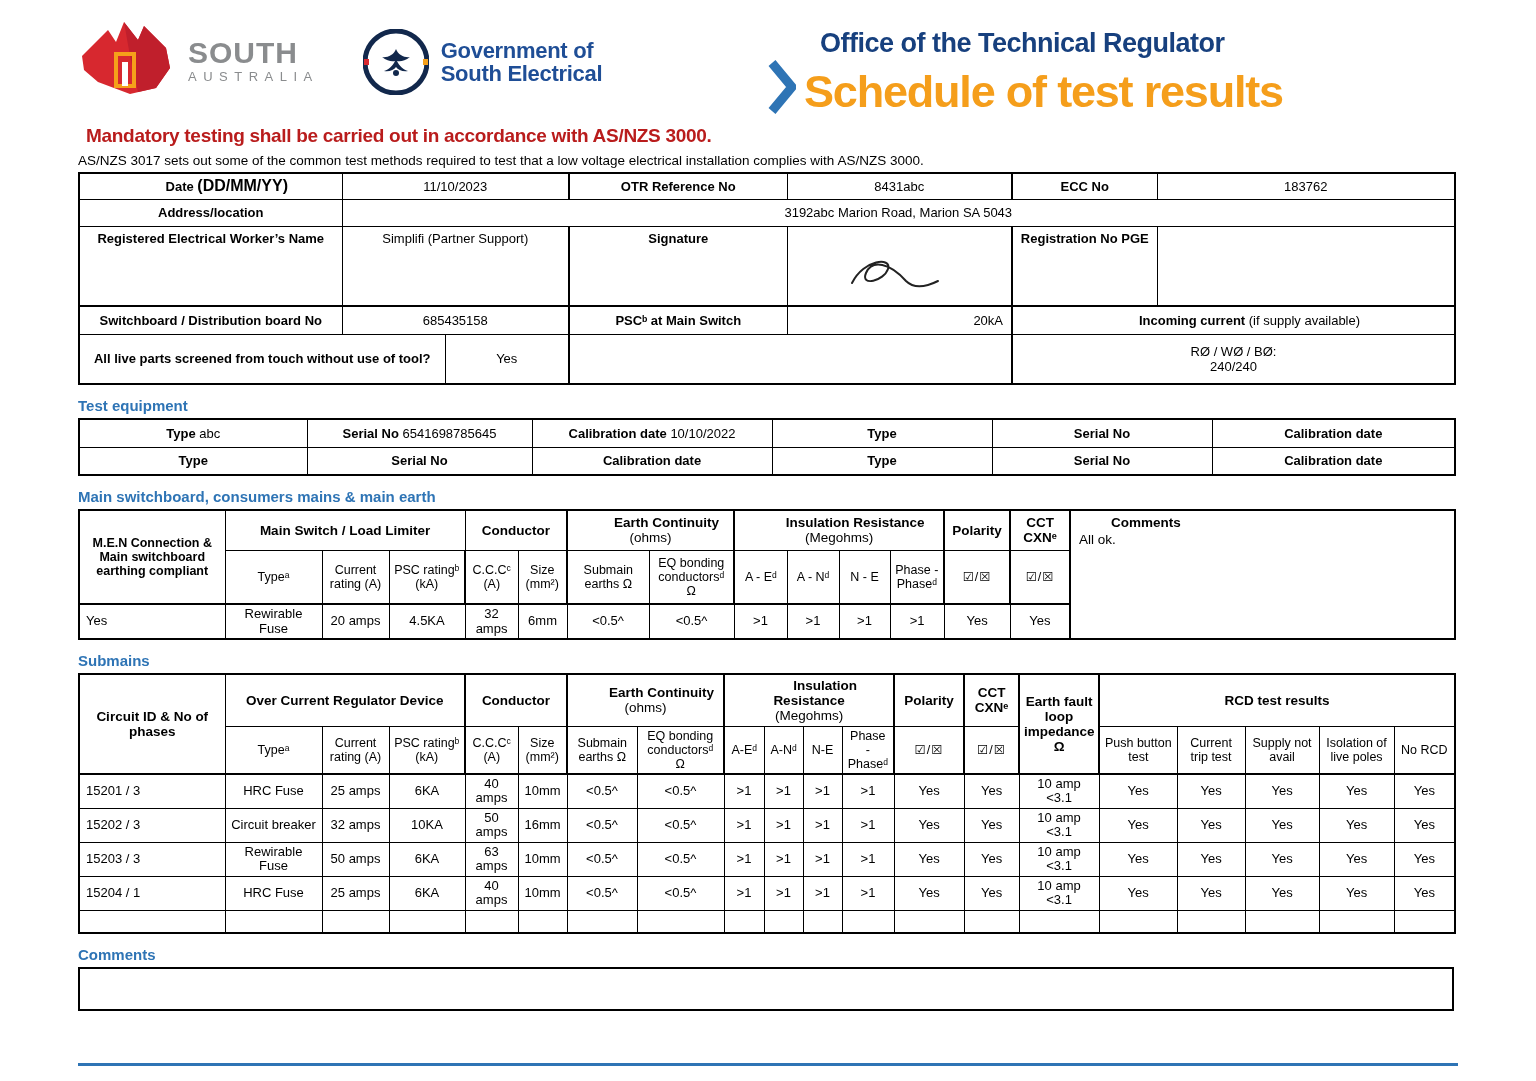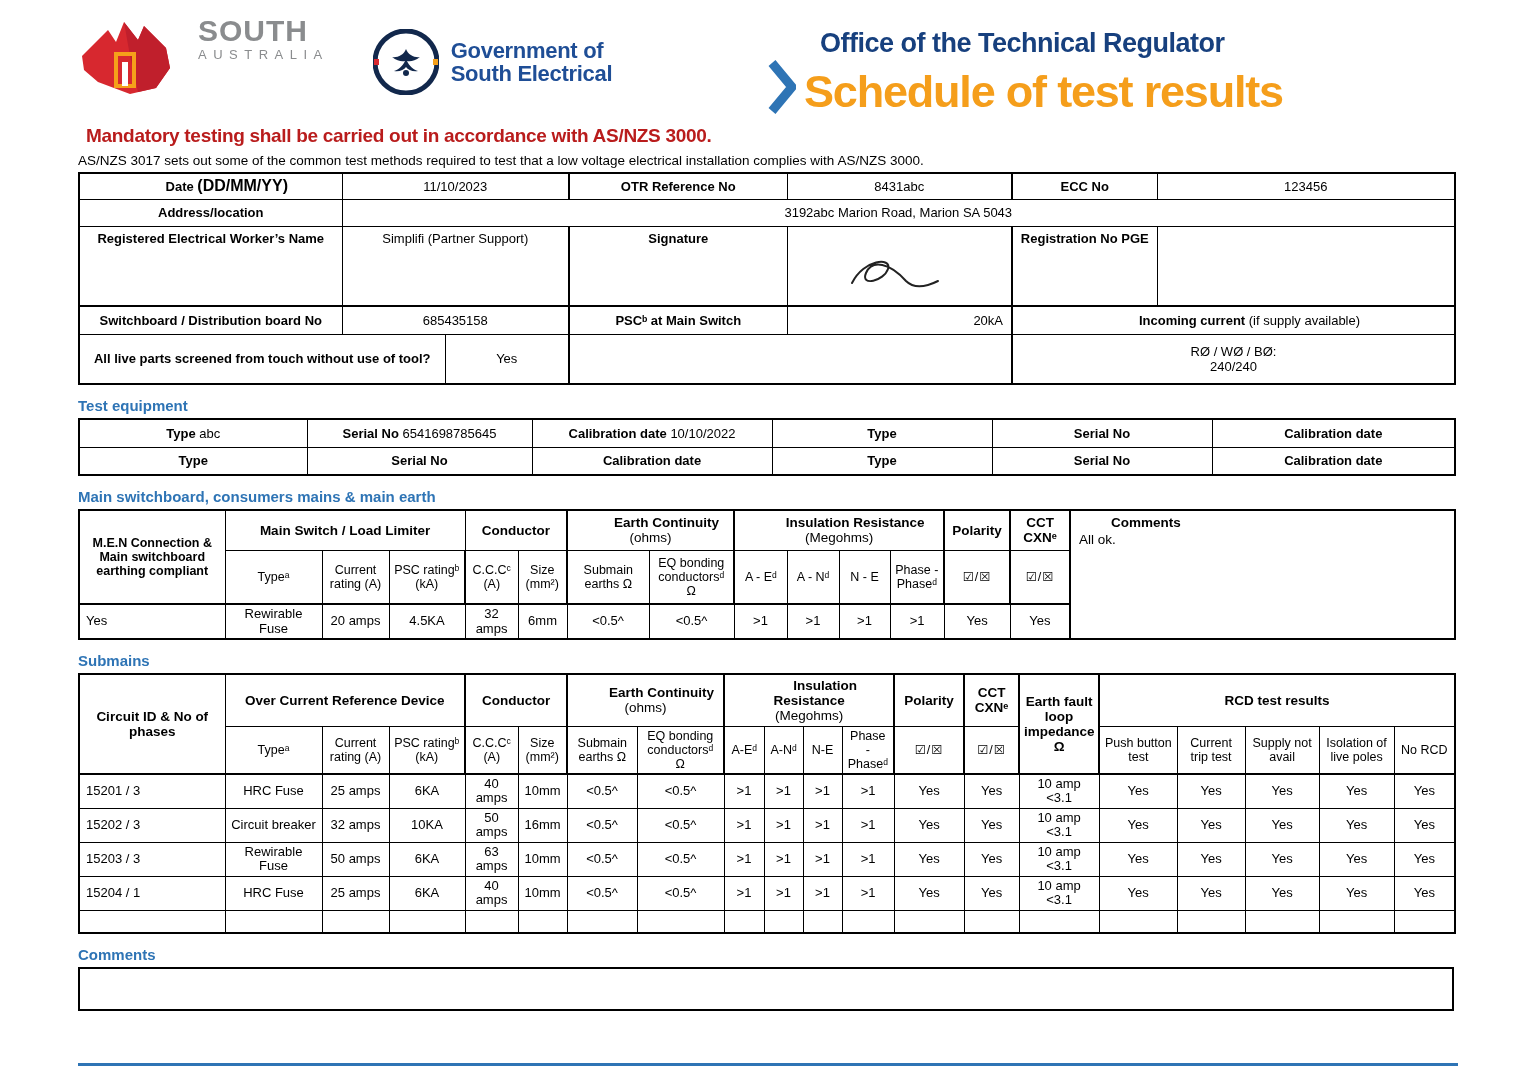--- a/index.html
+++ b/index.html
@@ -13,7 +13,7 @@
   
   .hdr { display:flex; align-items:flex-start; width:100%; }
   .logo-group { display:flex; align-items:center; gap:26px; }
-  .sa-logo { display:flex; gap:20px; }
+  .sa-logo { display:flex; align-items:center; gap:10px; }
   .sa-logo-text .l1 { font-size:30px; font-weight:bold; color:#8a8c8e; letter-spacing:1px; line-height:1; }
   .sa-logo-text .l2 { font-size:13px; color:#8a8c8e; letter-spacing:6.5px; line-height:1.4; }
   .gov-logo { display:flex; align-items:center; gap:12px; margin-left:18px; }

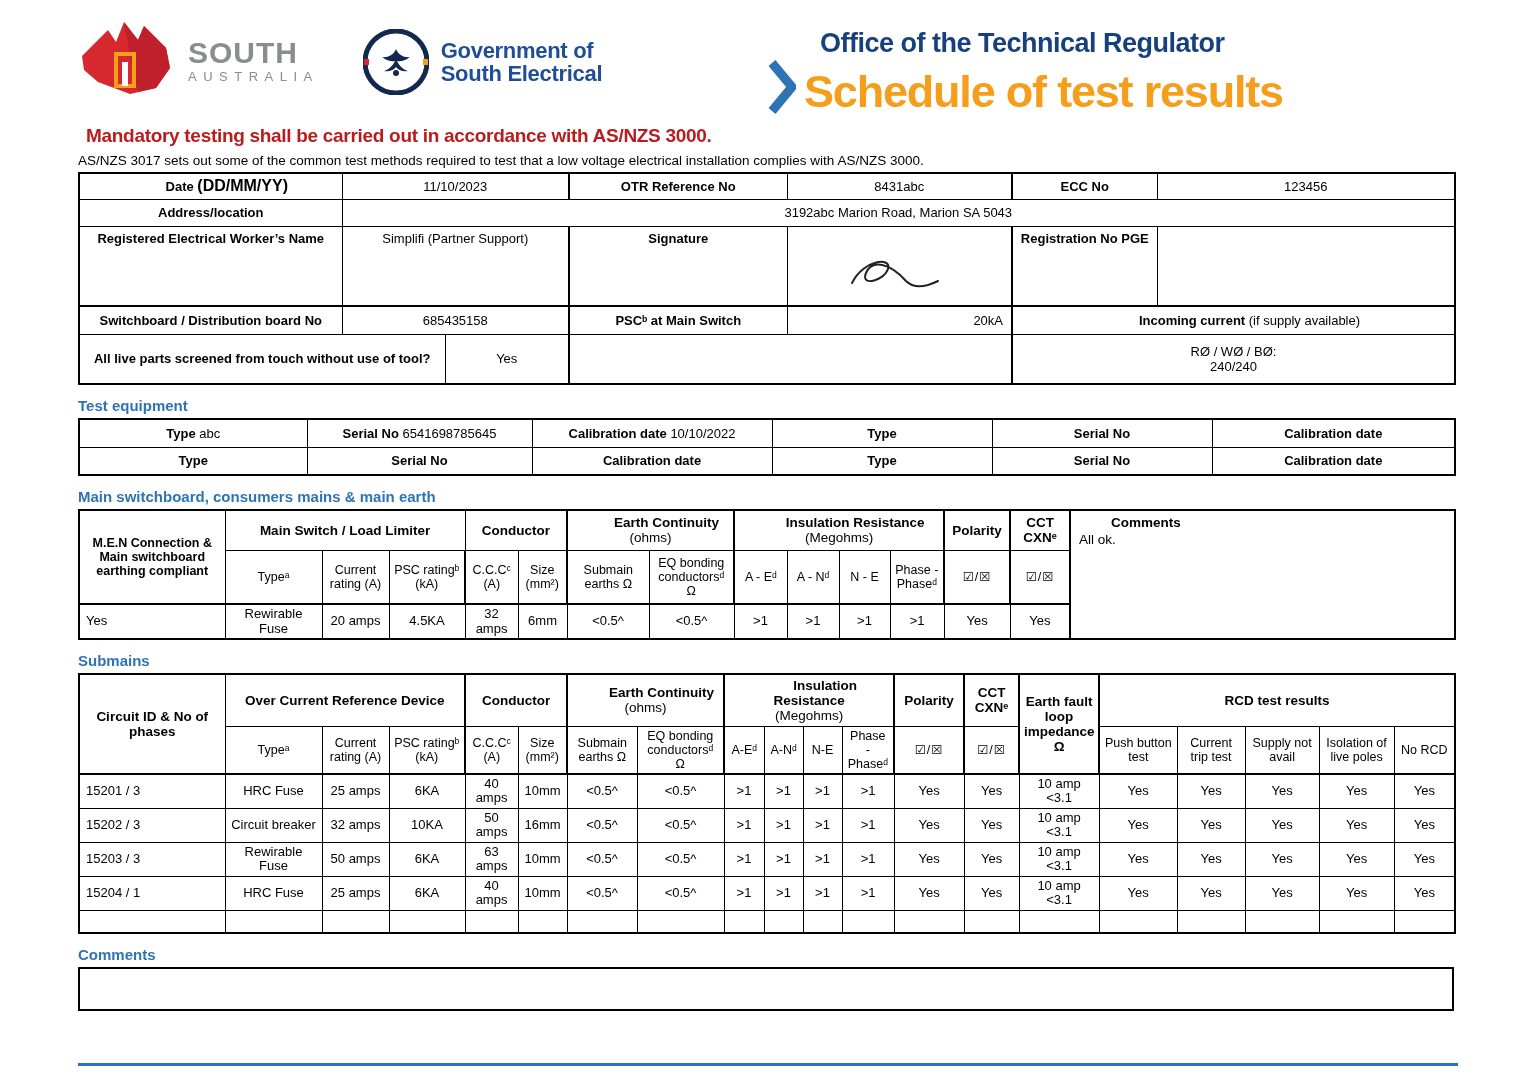--- a/index.html
+++ b/index.html
@@ -136,7 +136,7 @@
       <td class="lab bl2">OTR Reference No</td>
       <td class="val">8431abc</td>
       <td class="lab bl2">ECC No</td>
-      <td class="val">123456</td>
+      <td class="val">183762</td>
     </tr>
     <tr class="r2">
       <td class="lab">Address/location</td>

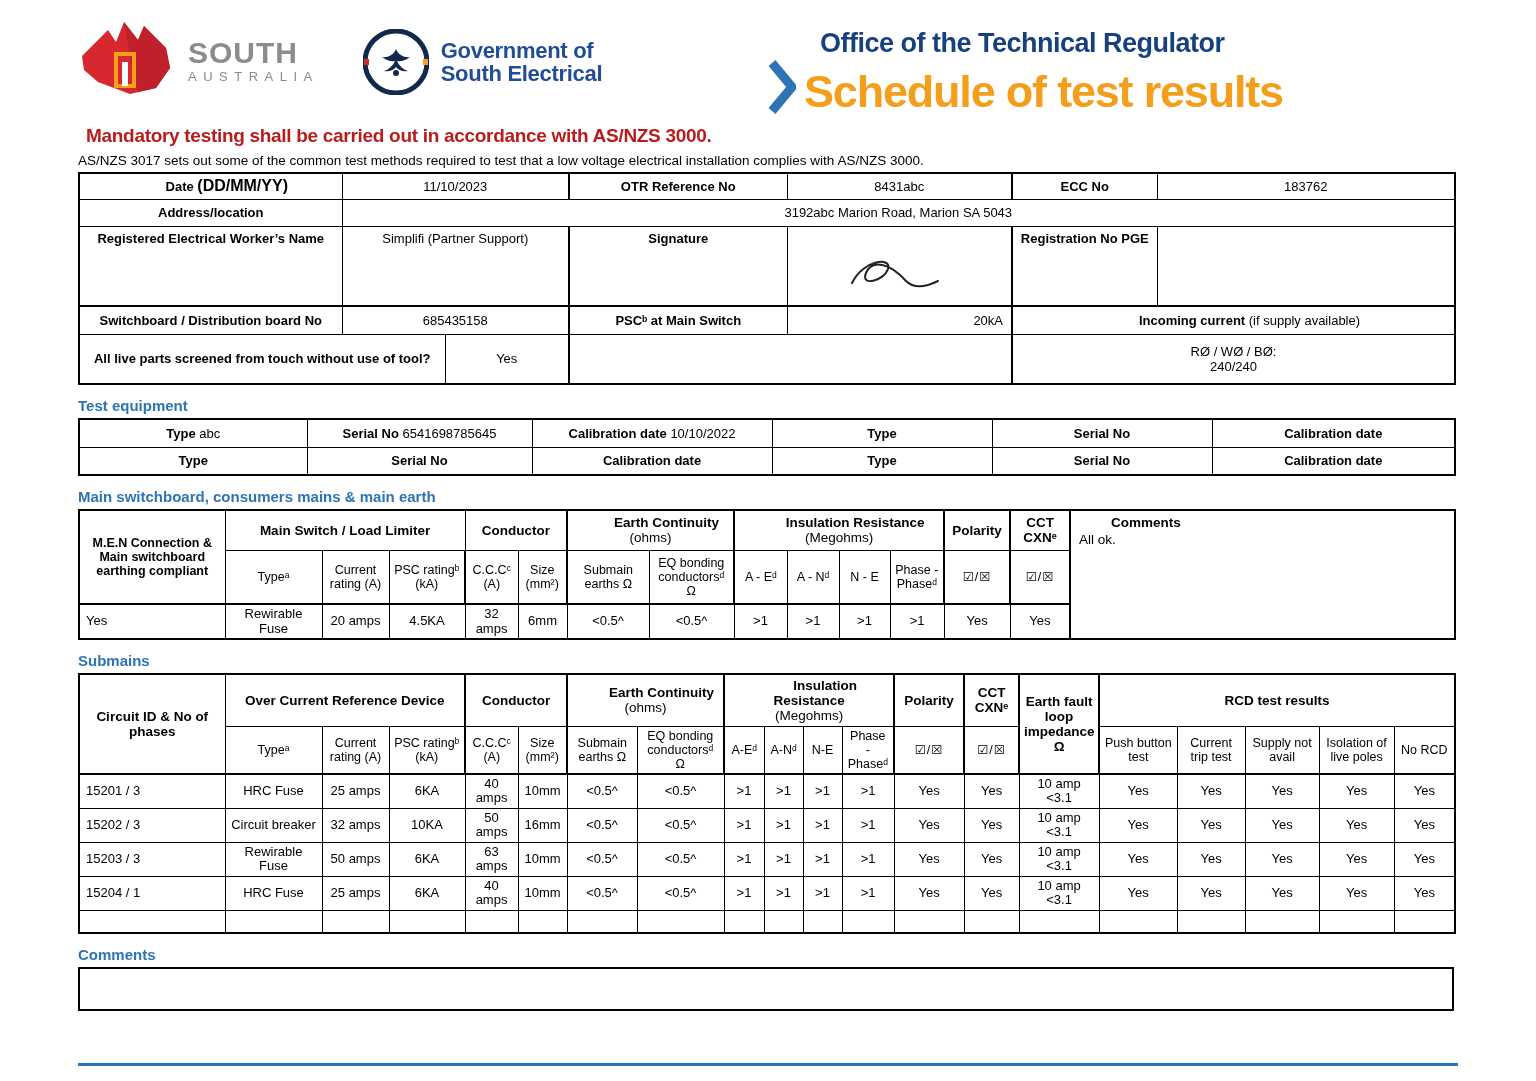--- a/index.html
+++ b/index.html
@@ -297,7 +297,7 @@
     <tbody>
       <tr class="gh">
         <td class="b" rowspan="2">Circuit ID &amp; No of phases</td>
-        <td class="b" colspan="3">Over Current Reference Device</td>
+        <td class="b" colspan="3">Over Current Regulator Device</td>
         <td class="b bl2" colspan="2">Conductor</td>
         <td colspan="2" class="bl2"><span class="b">Earth Continuity</span><br><span>(ohms)</span></td>
         <td colspan="4" class="bl2"><span class="b">Insulation Resistance</span><br><span>(Megohms)</span></td>

